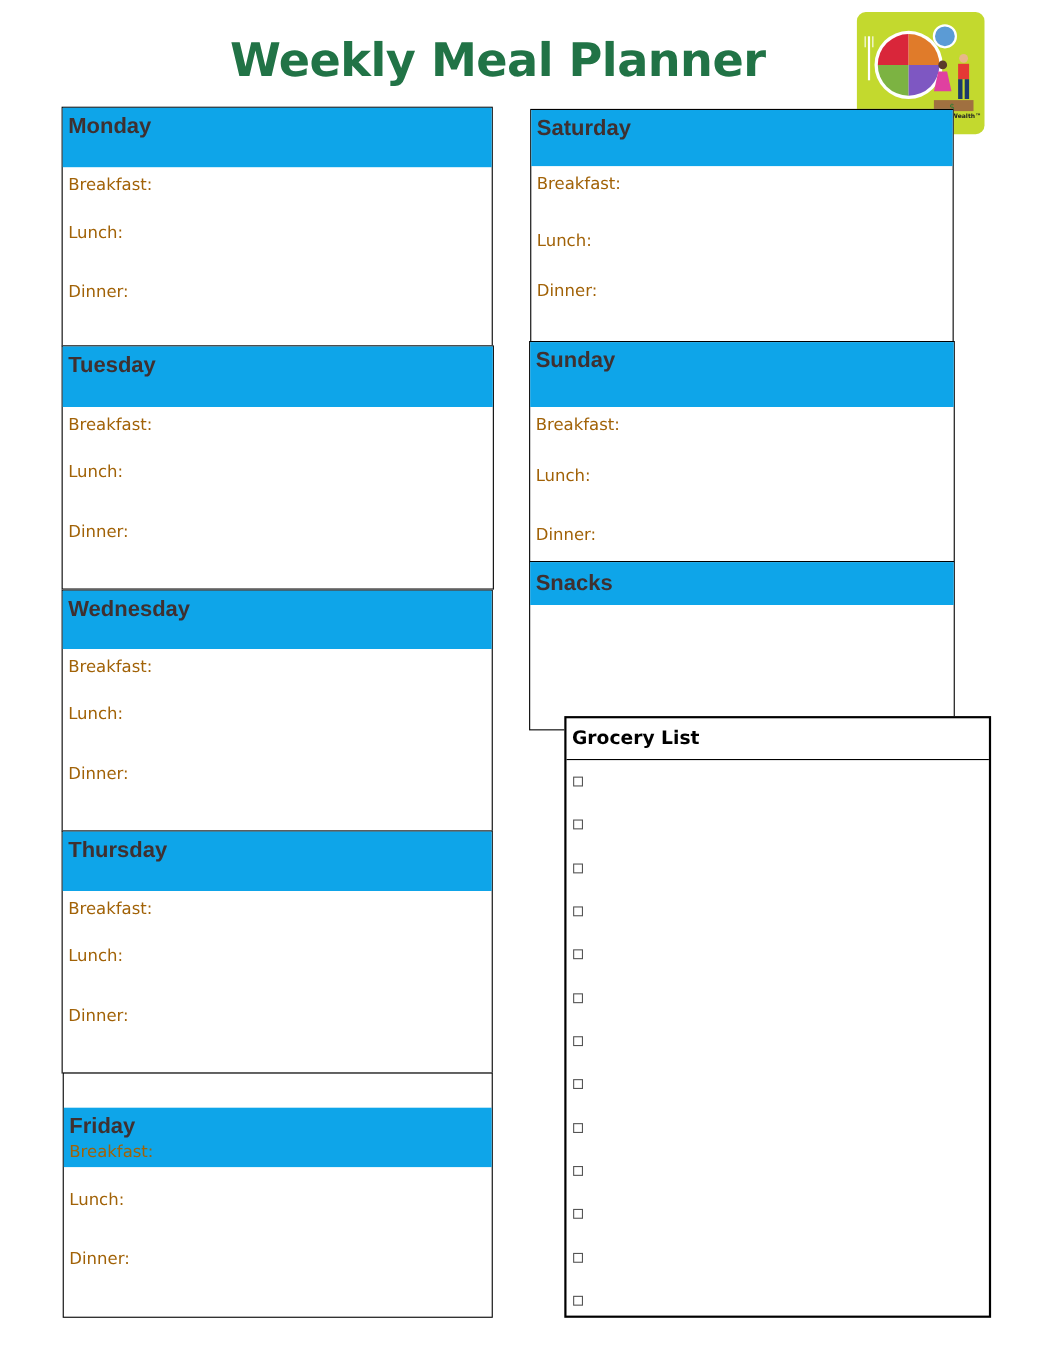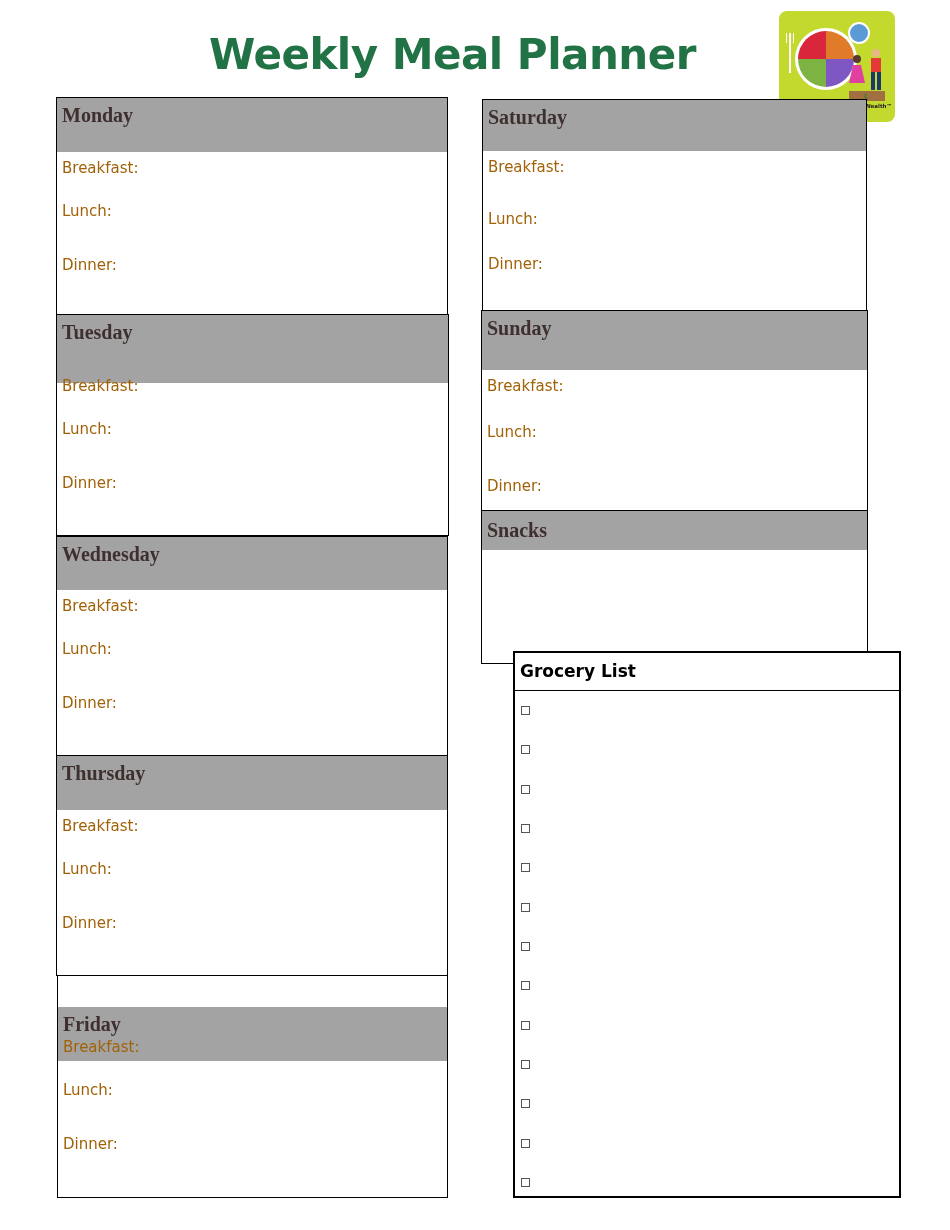--- a/index.html
+++ b/index.html
@@ -6,7 +6,7 @@
     body { width:950px; height:1230px; position:relative; overflow:hidden; font-family:"Liberation Sans", sans-serif; }
     .title { position:absolute; left:0; width:905px; top:30px; text-align:center; font-size:42px; font-weight:bold; color:#217346; font-family:"DejaVu Sans", sans-serif; letter-spacing:-0.5px; }
     .box { position:absolute; border:1px solid #000; background:#fff; box-sizing:border-box; }
-    .hdr { background:#a3a3a3; color:#3F3030; font-weight:bold; font-size:20px; padding:6px 5px 0 5px; box-sizing:border-box; font-family:Liberation Serif, serif; }
+    .hdr { background:#0ea5e9; color:#3F3030; font-weight:bold; font-size:20px; padding:6px 5px 0 5px; box-sizing:border-box; font-family:Liberation Sans, sans-serif; }
     .meal { position:absolute; left:5px; font-size:15px; color:#a16207; font-family:"DejaVu Sans", sans-serif; }
     .gl-title { font-weight:bold; font-size:17px; color:#000; padding:8px 5px; border-bottom:1px solid #000; height:38px; box-sizing:border-box; font-family:"DejaVu Sans", sans-serif; }
     .chk { position:absolute; left:6px; width:9px; height:9px; border:1px solid #555; background:#fff; box-sizing:border-box; }

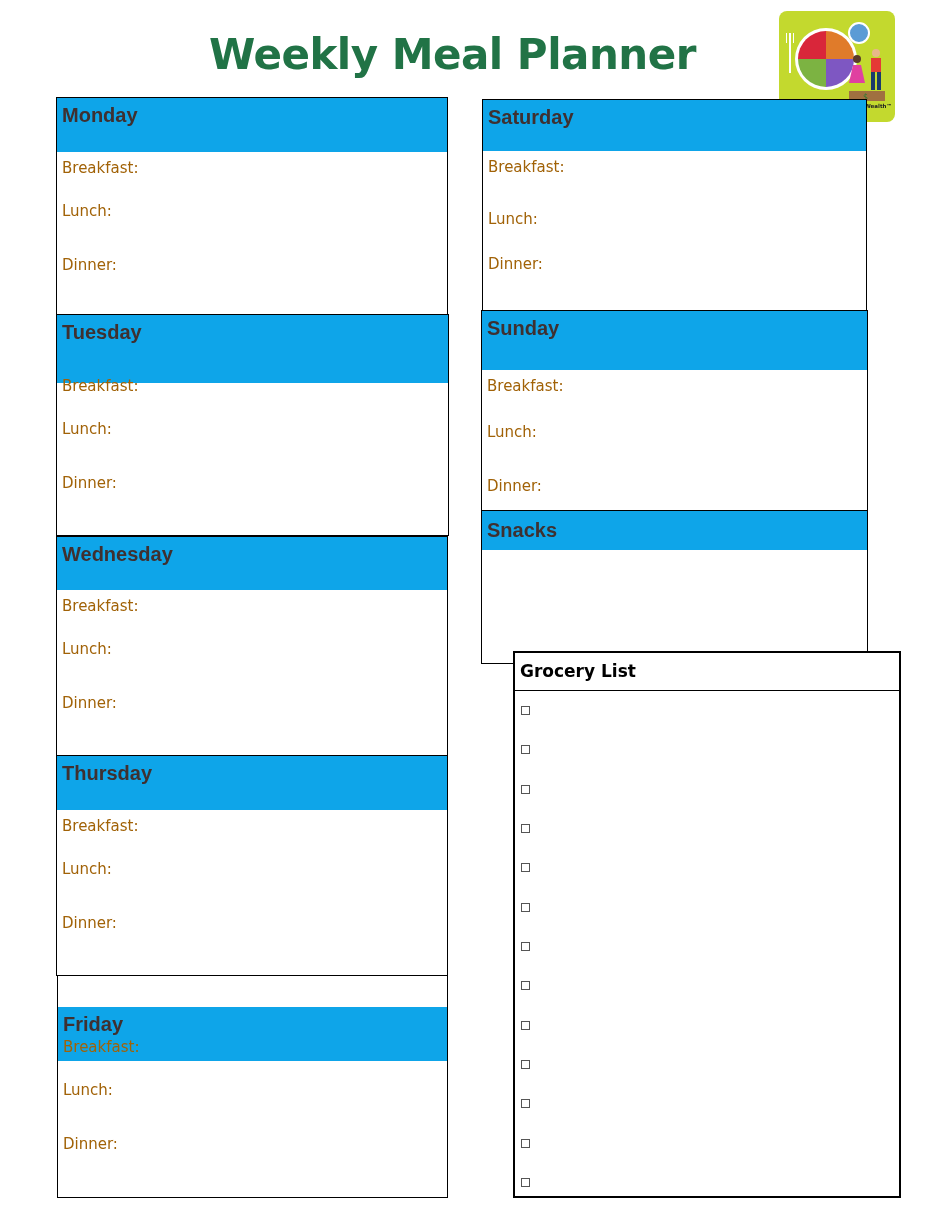--- a/index.html
+++ b/index.html
@@ -51,7 +51,7 @@
 </div>
 
 <div class="box" style="left:56px;top:314px;width:393px;height:222px;">
-  <div class="hdr" style="height:68px;">Tuesday</div>
+  <div class="hdr" style="height:55px;">Tuesday</div>
   <div class="meal" style="top:62px;">Breakfast:</div>
   <div class="meal" style="top:105px;">Lunch:</div>
   <div class="meal" style="top:159px;">Dinner:</div>

